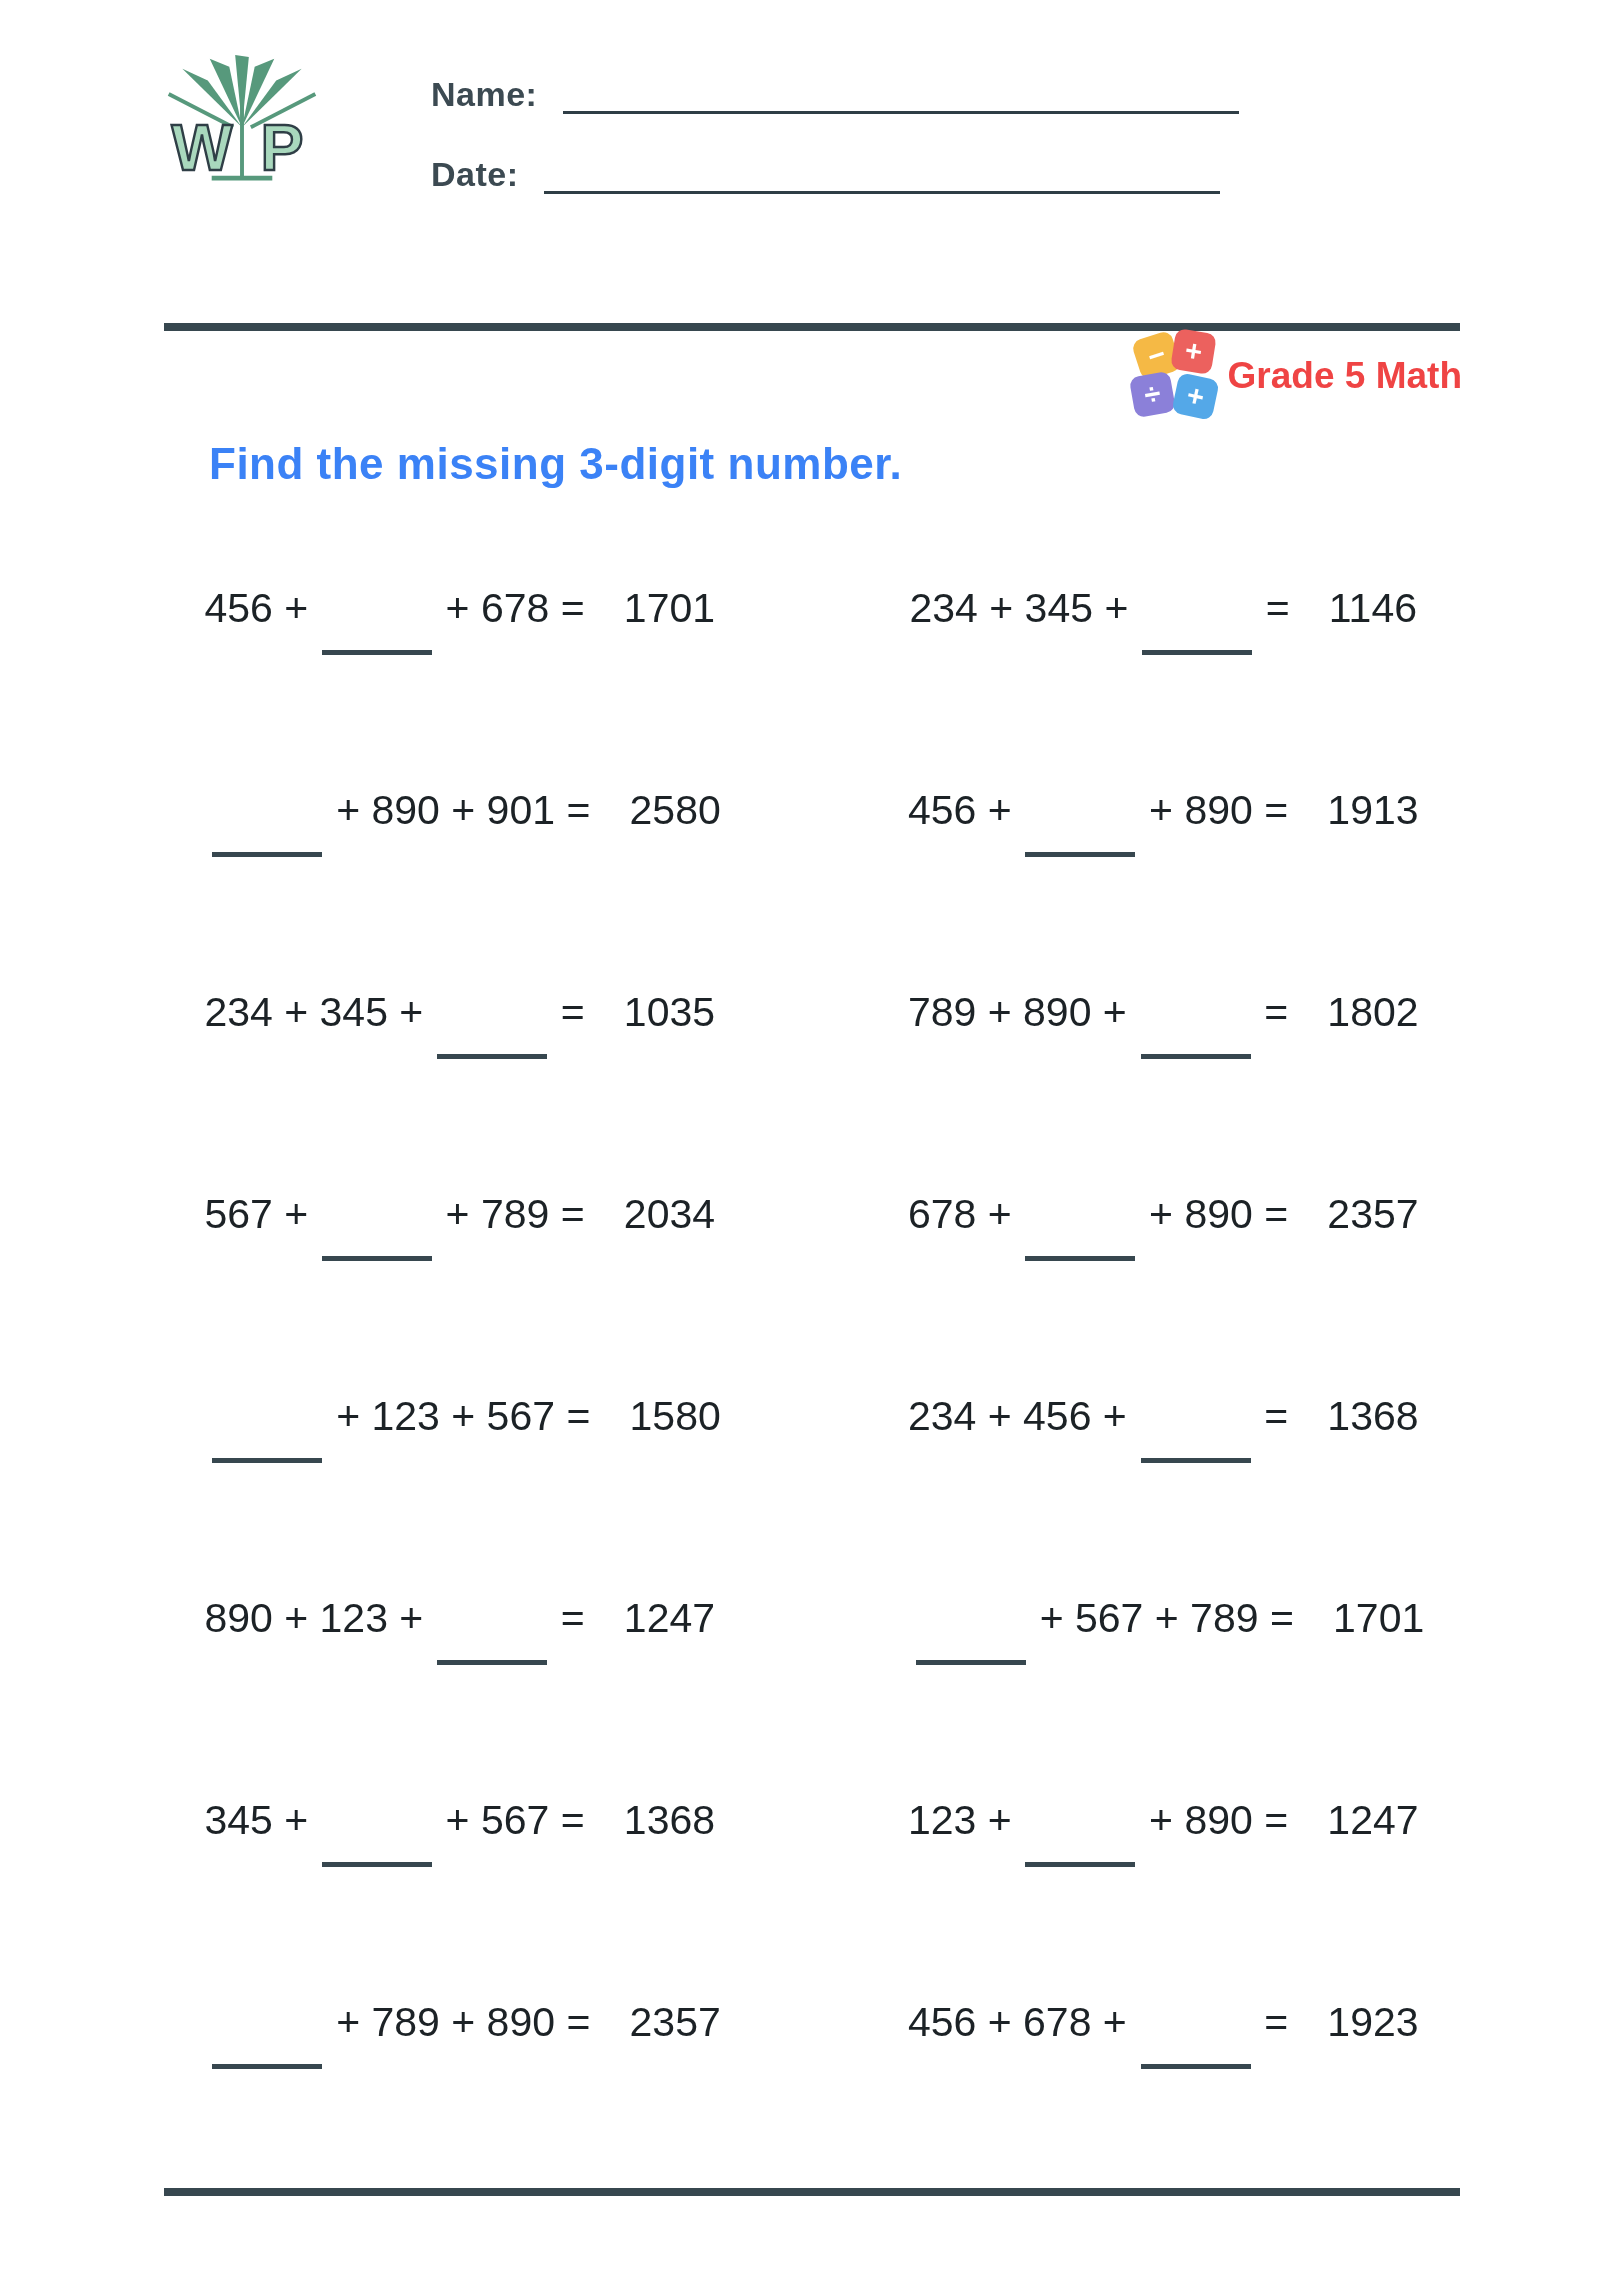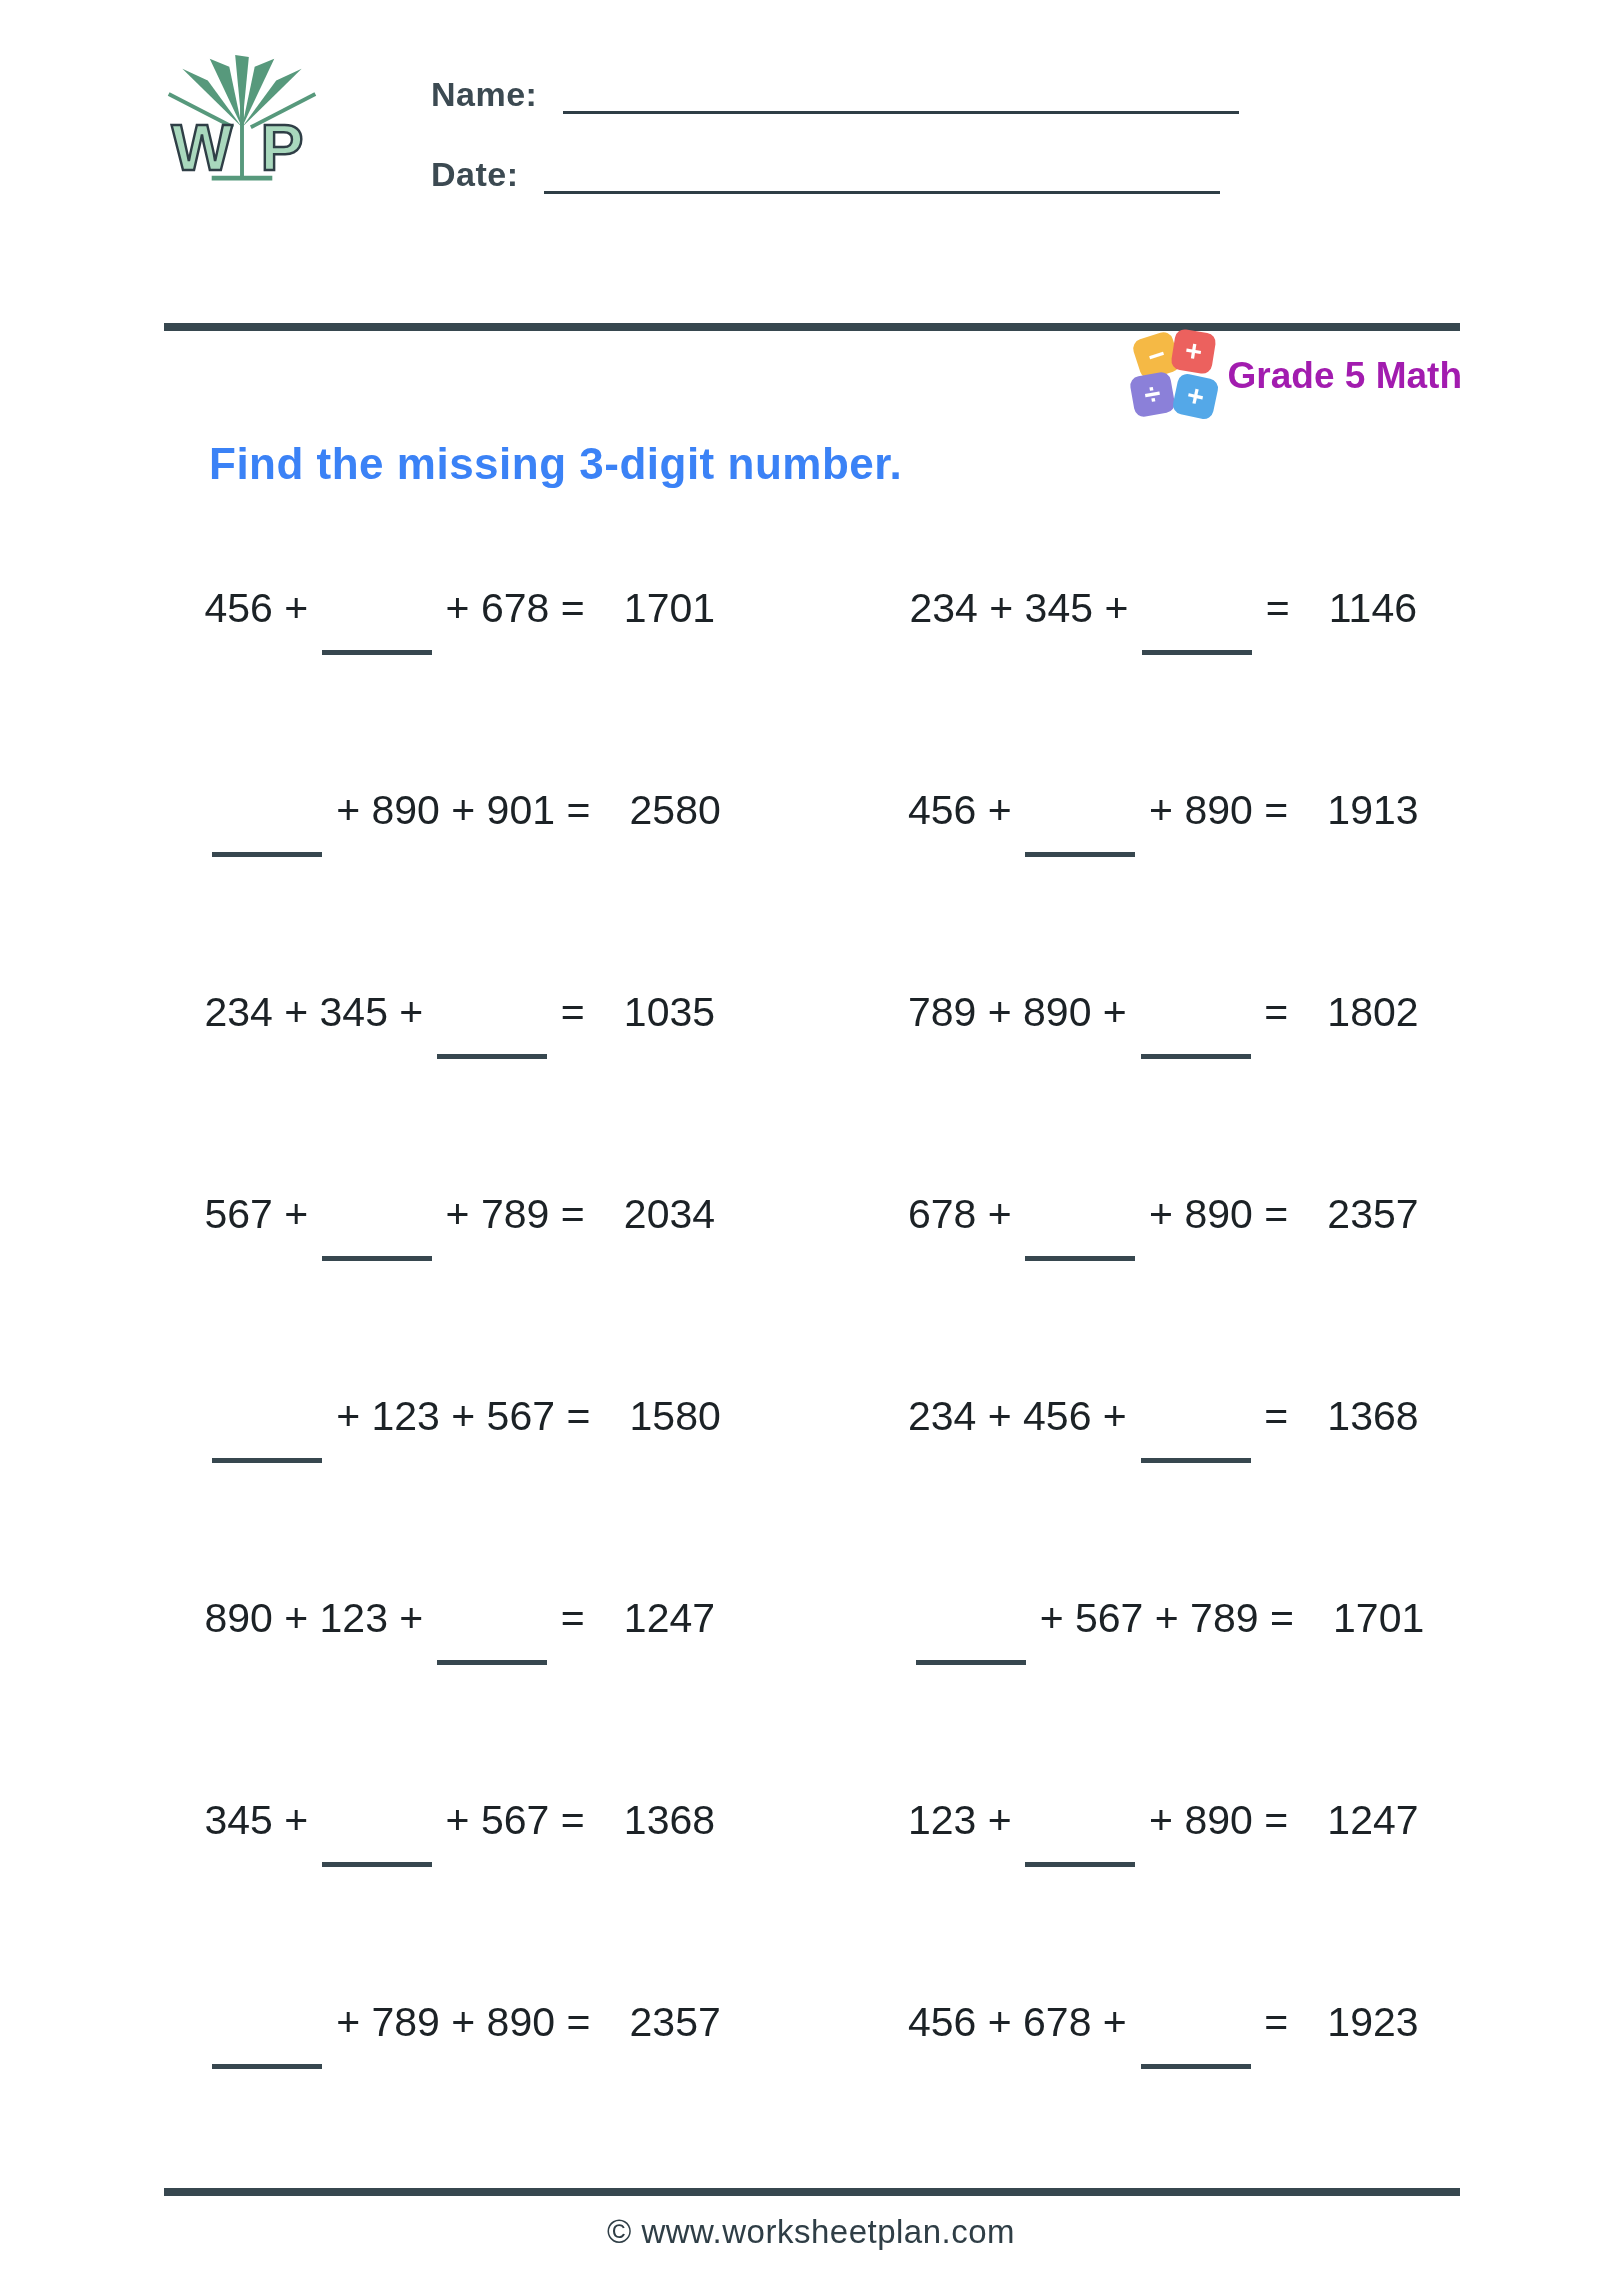--- a/index.html
+++ b/index.html
@@ -40,7 +40,7 @@
   .tile-red    { background:#ec615e; left:41px; top:0px;  transform:rotate(9deg); }
   .tile-purple { background:#8b80d9; left:0px;  top:43px; transform:rotate(-10deg); }
   .tile-blue   { background:#54a8e8; left:43px; top:45px; transform:rotate(12deg); }
-  .grade-label { font-size:37px; font-weight:700; color:#a21caf; }
+  .grade-label { font-size:37px; font-weight:700; color:#ef4444; }
 
   
   .instruction {

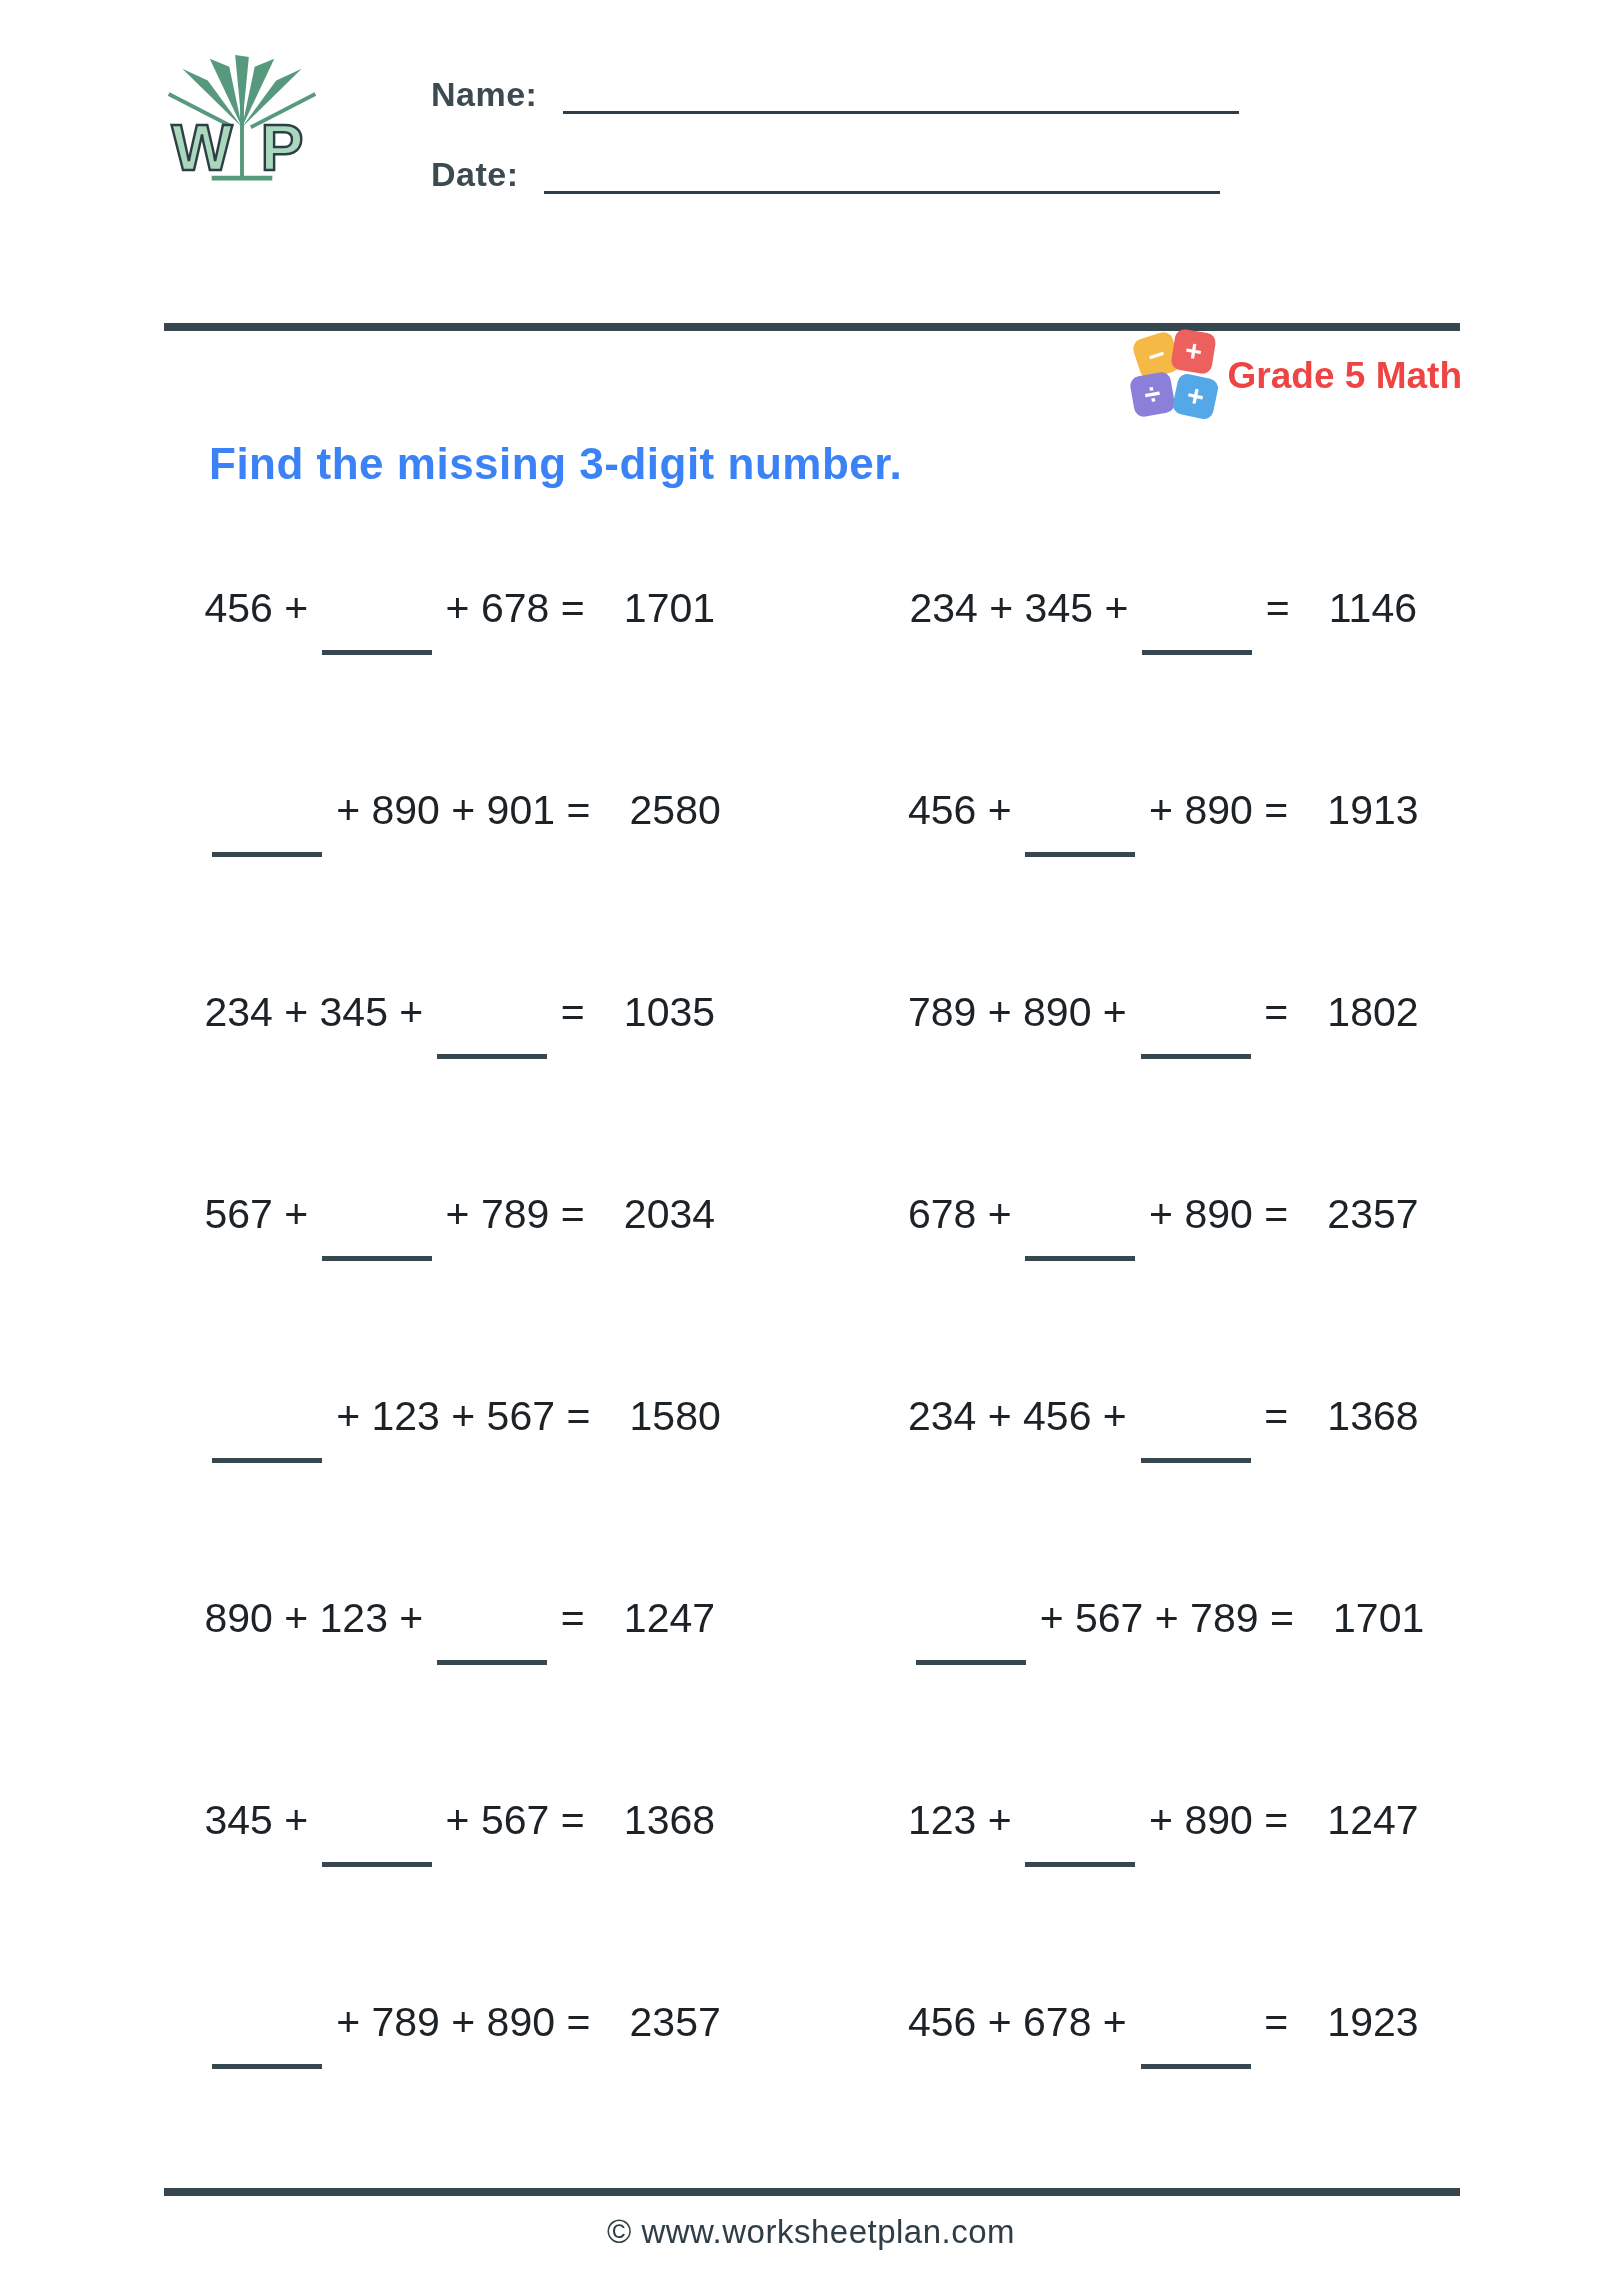--- a/index.html
+++ b/index.html
@@ -232,7 +232,6 @@
   </div>
 
   <div class="footer-rule"></div>
-  <div class="footer-text">© www.worksheetplan.com</div>
 
 </div>
 

